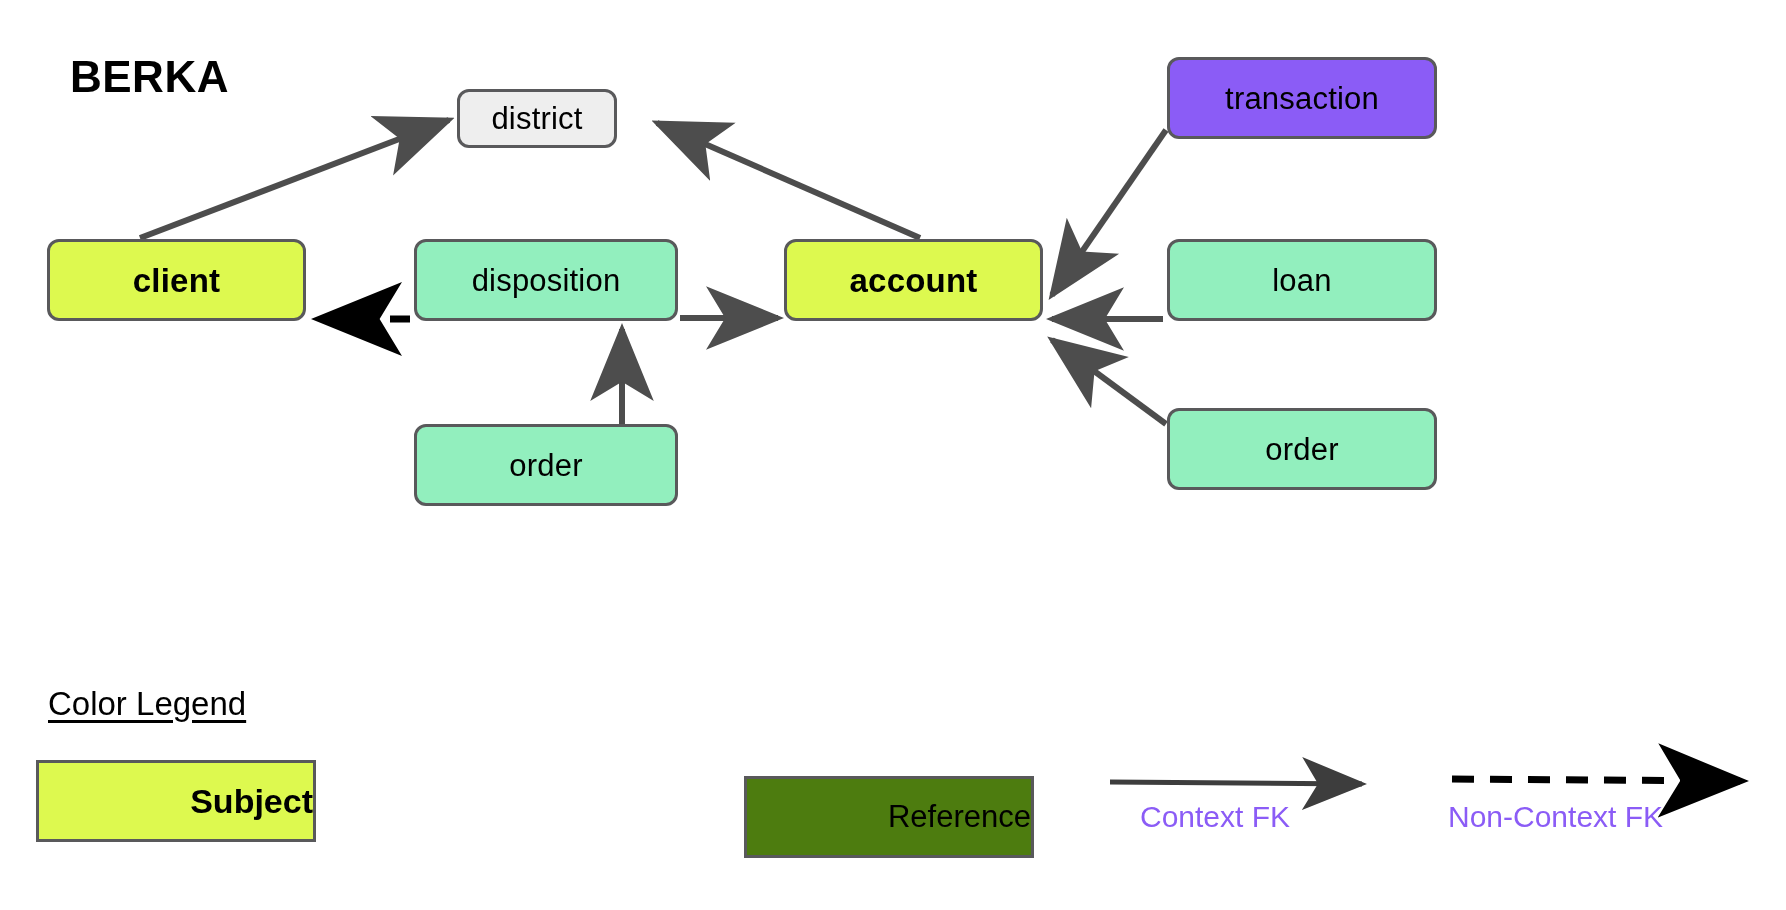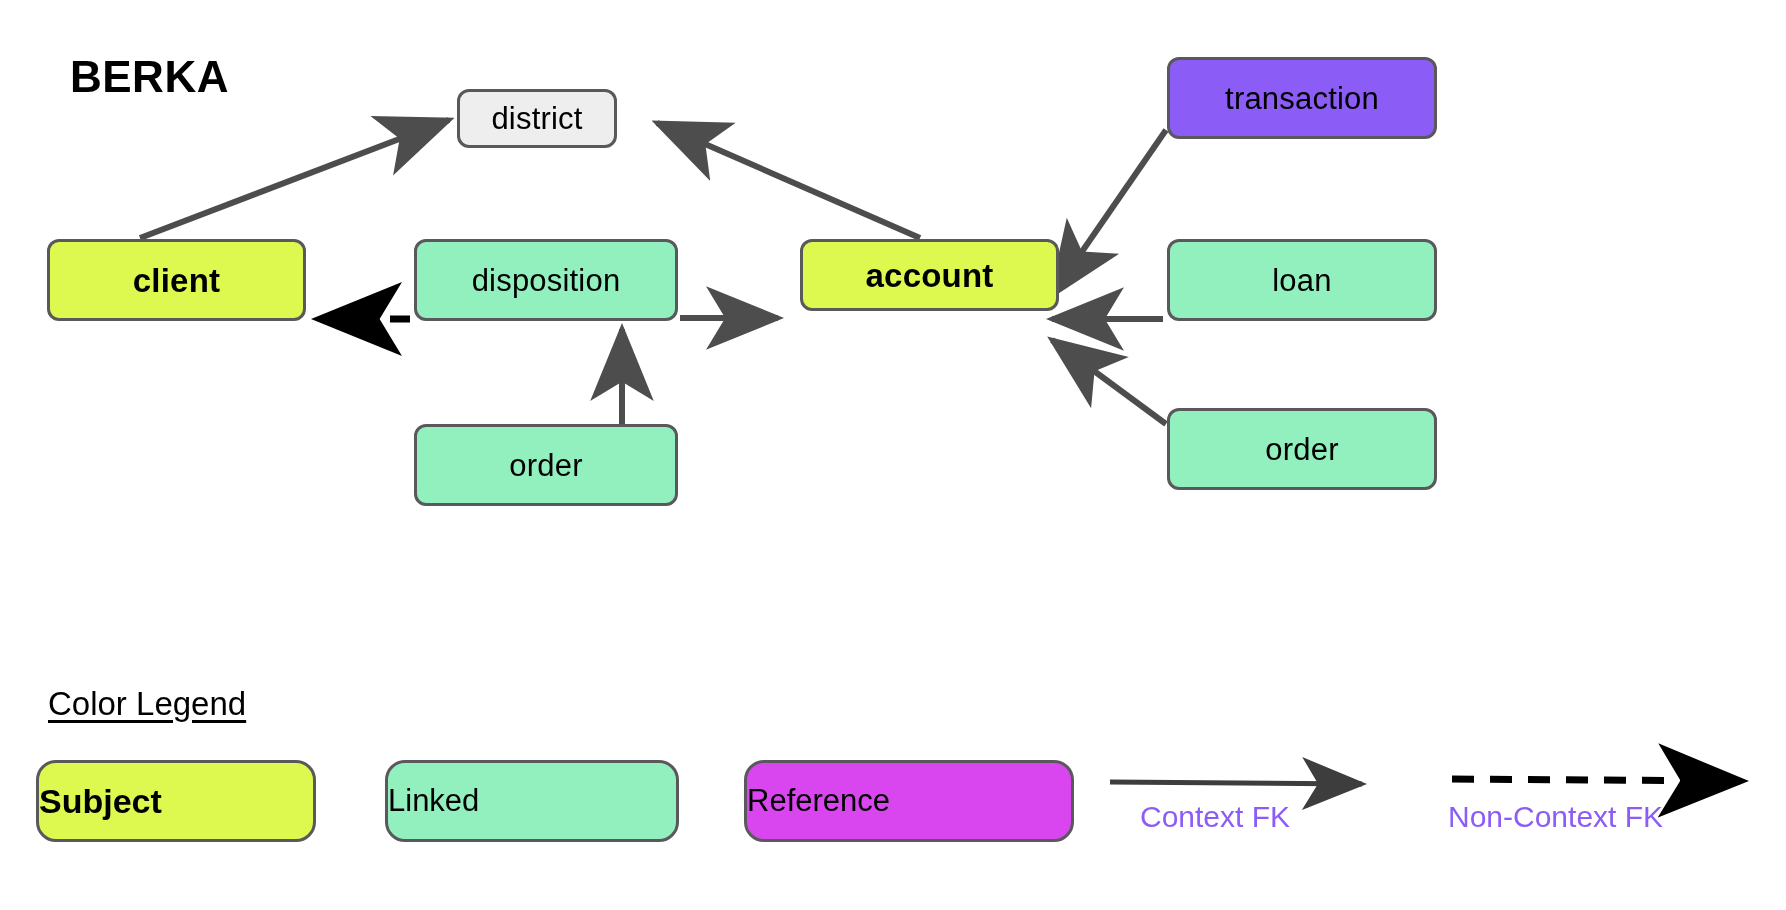--- a/index.html
+++ b/index.html
@@ -145,7 +145,7 @@
     <span>disposition</span>
   </div>
 
-  <div class="node subject" style="left:784px; top:239px; width:259px; height:72px; background:#ddf94f;margin-left:16px;">
+  <div class="node subject" style="left:784px; top:239px; width:259px; height:82px; background:#ddf94f;">
     <span>account</span>
   </div>
 

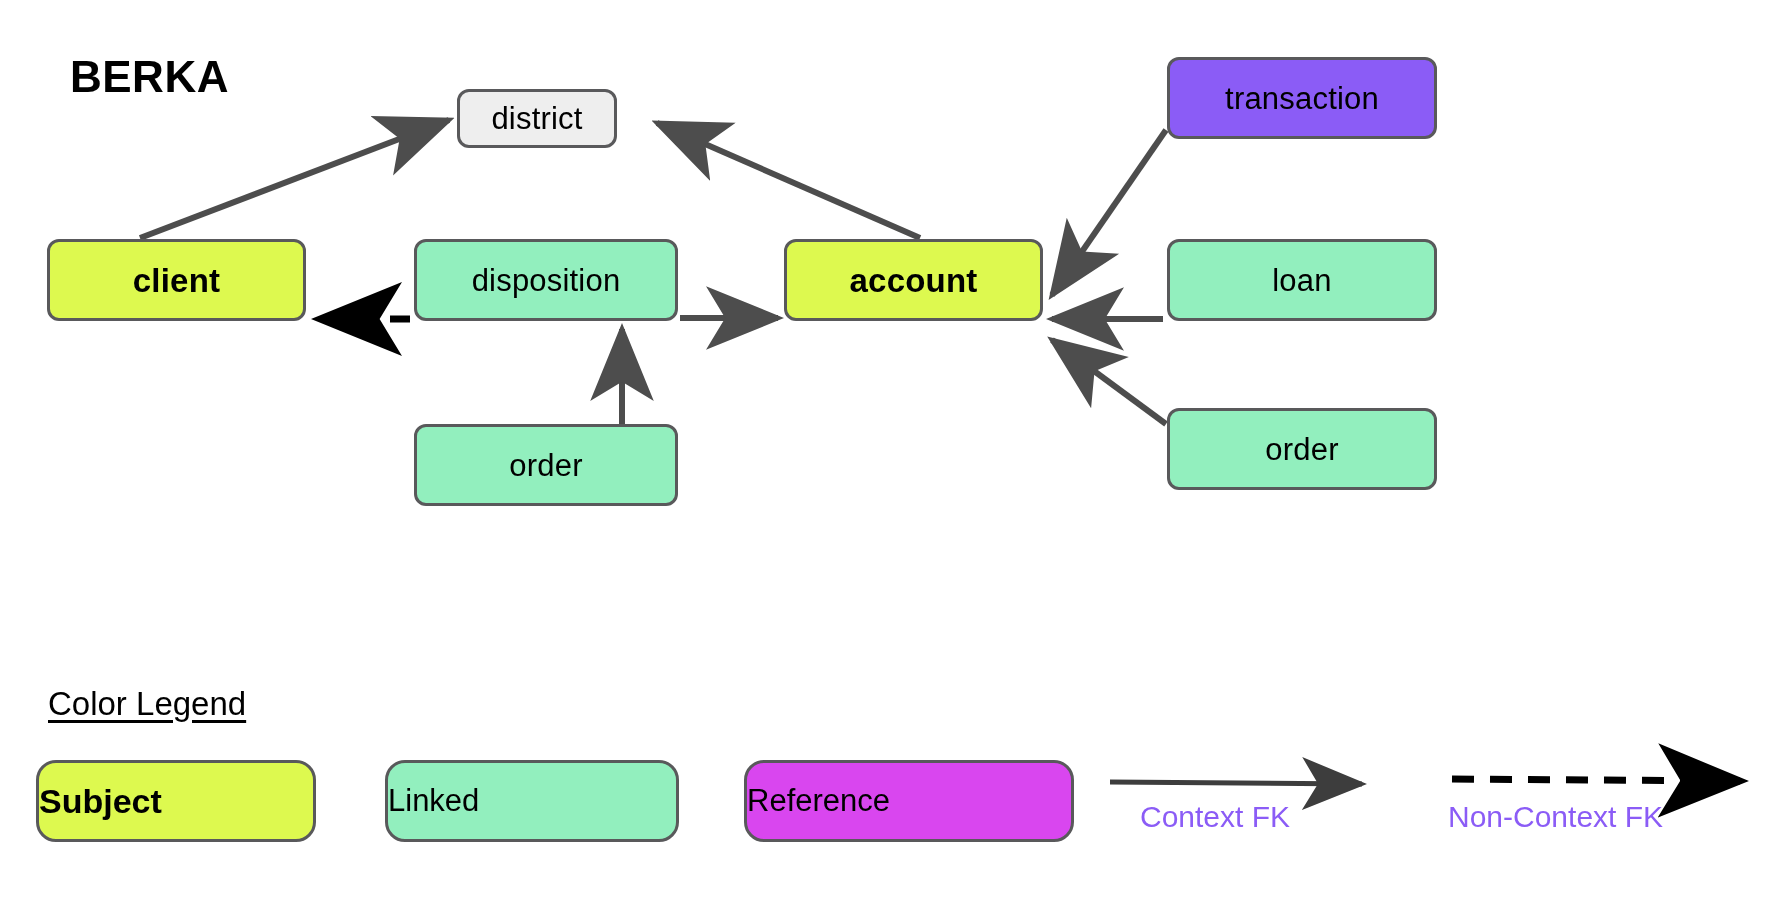--- a/index.html
+++ b/index.html
@@ -65,10 +65,10 @@
     position: absolute;
     box-sizing: border-box;
     border: 3px solid #59595b;
-    border-radius: 20px;
+    border-radius: 0;
     display: flex;
     align-items: center;
-    justify-content: flex-start;
+    justify-content: flex-end;
     font-family: "Liberation Sans", sans-serif;
     font-size: 31px;
     color: #000000;

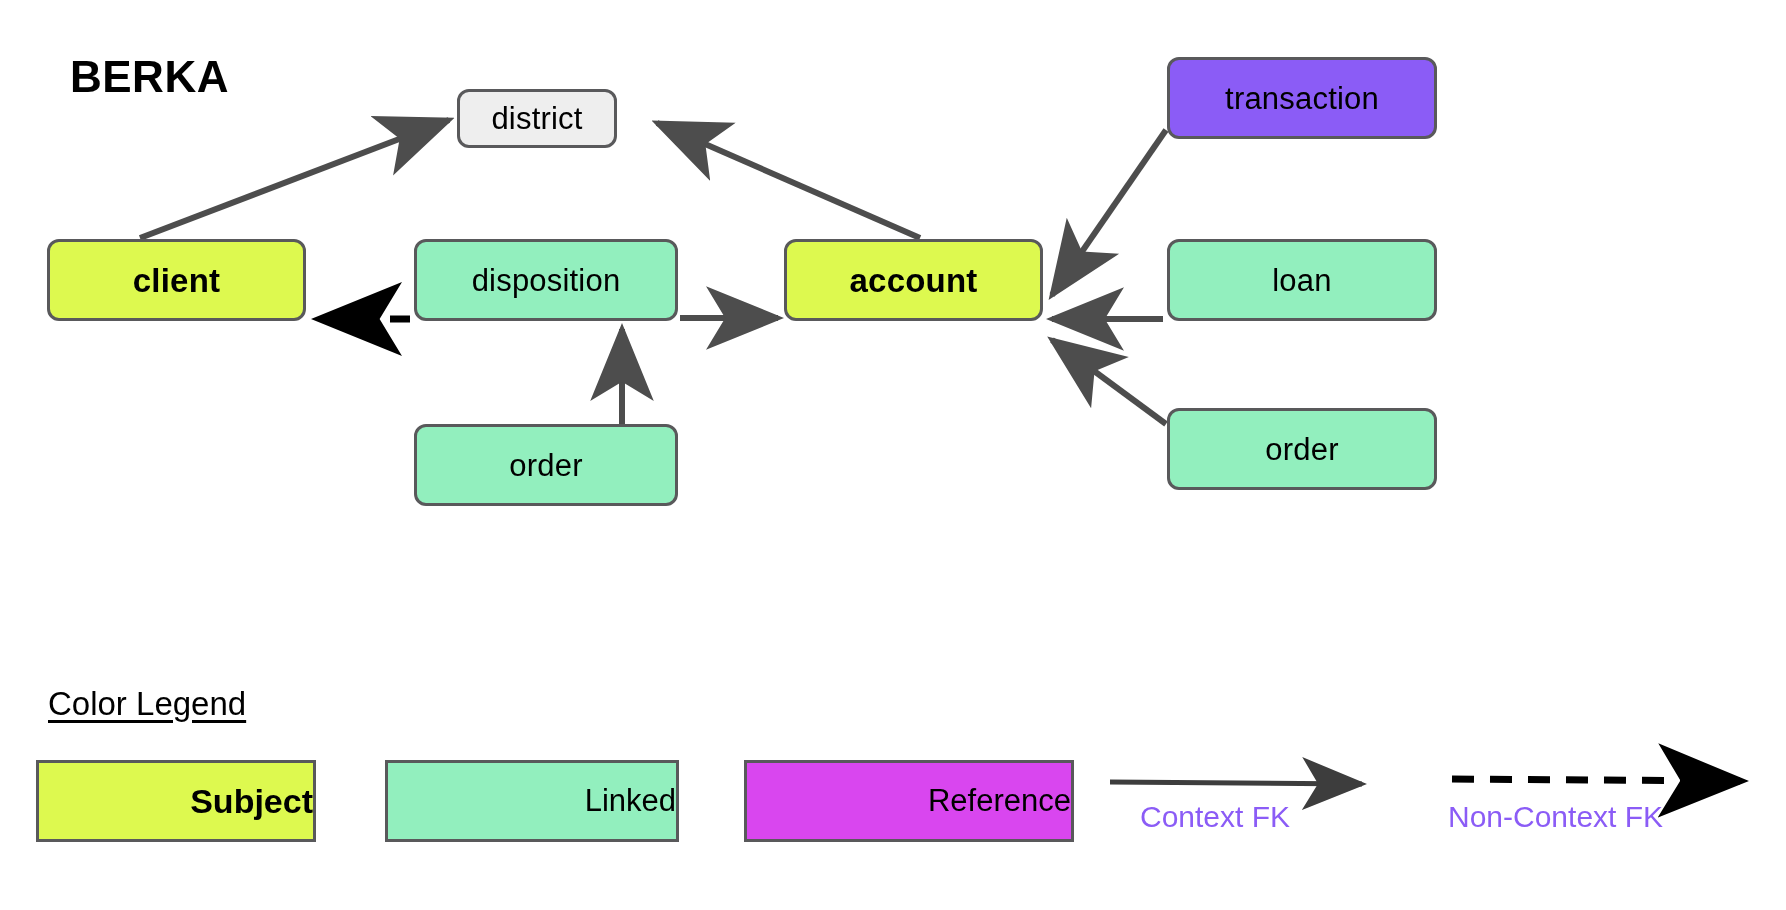--- a/index.html
+++ b/index.html
@@ -167,9 +167,6 @@
     <span>Subject</span>
   </div>
 
-  <div class="legend-swatch" style="left:385px; top:760px; width:294px; height:82px; background:#92efbe;">
-    <span>Linked</span>
-  </div>
 
   <div class="legend-swatch" style="left:744px; top:760px; width:330px; height:82px; background:#d946ef;">
     <span>Reference</span>

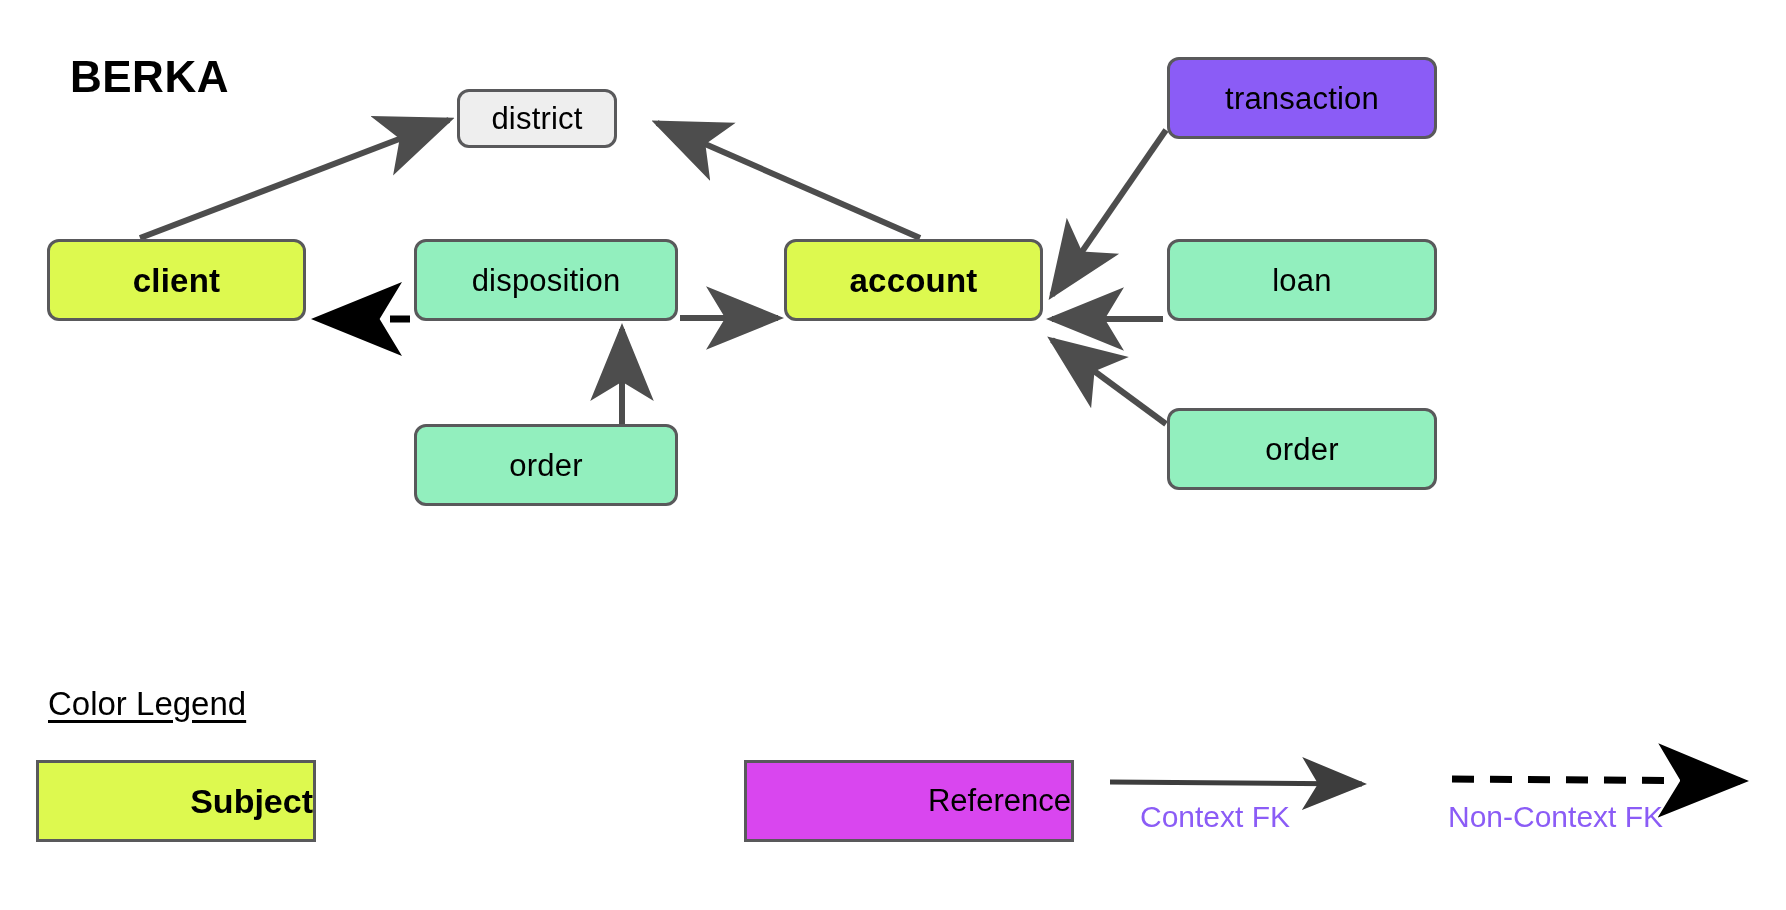--- a/index.html
+++ b/index.html
@@ -168,7 +168,7 @@
   </div>
 
 
-  <div class="legend-swatch" style="left:744px; top:760px; width:330px; height:82px; background:#d946ef;">
+  <div class="legend-swatch" style="left:744px; top:776px; width:290px; height:82px; background:#4d7c0f;">
     <span>Reference</span>
   </div>
 

